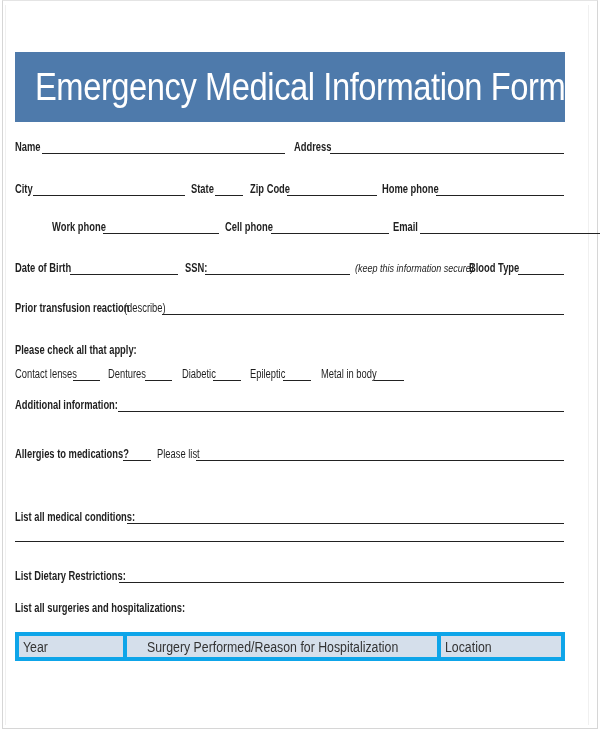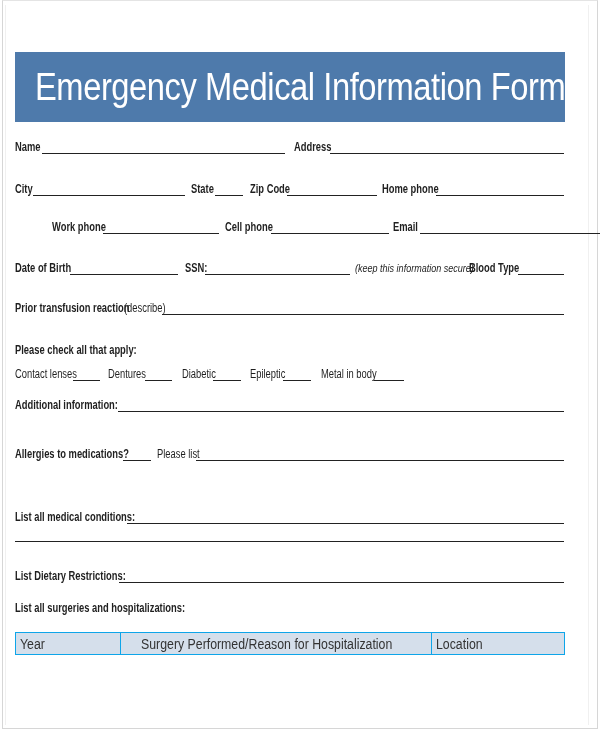--- a/index.html
+++ b/index.html
@@ -41,7 +41,7 @@
     border-collapse: collapse; background: #d5dfeb;
   }
   table.surg td {
-    border: 1px solid #0ea5e9; height: 21px; padding: 0 4px;
+    border: 4px solid #0ea5e9; height: 21px; padding: 0 4px;
     font-size: 14px; color: #333; white-space: nowrap;
   }
   table.surg td span { display: inline-block; transform: scaleX(0.88); transform-origin: left center; }

